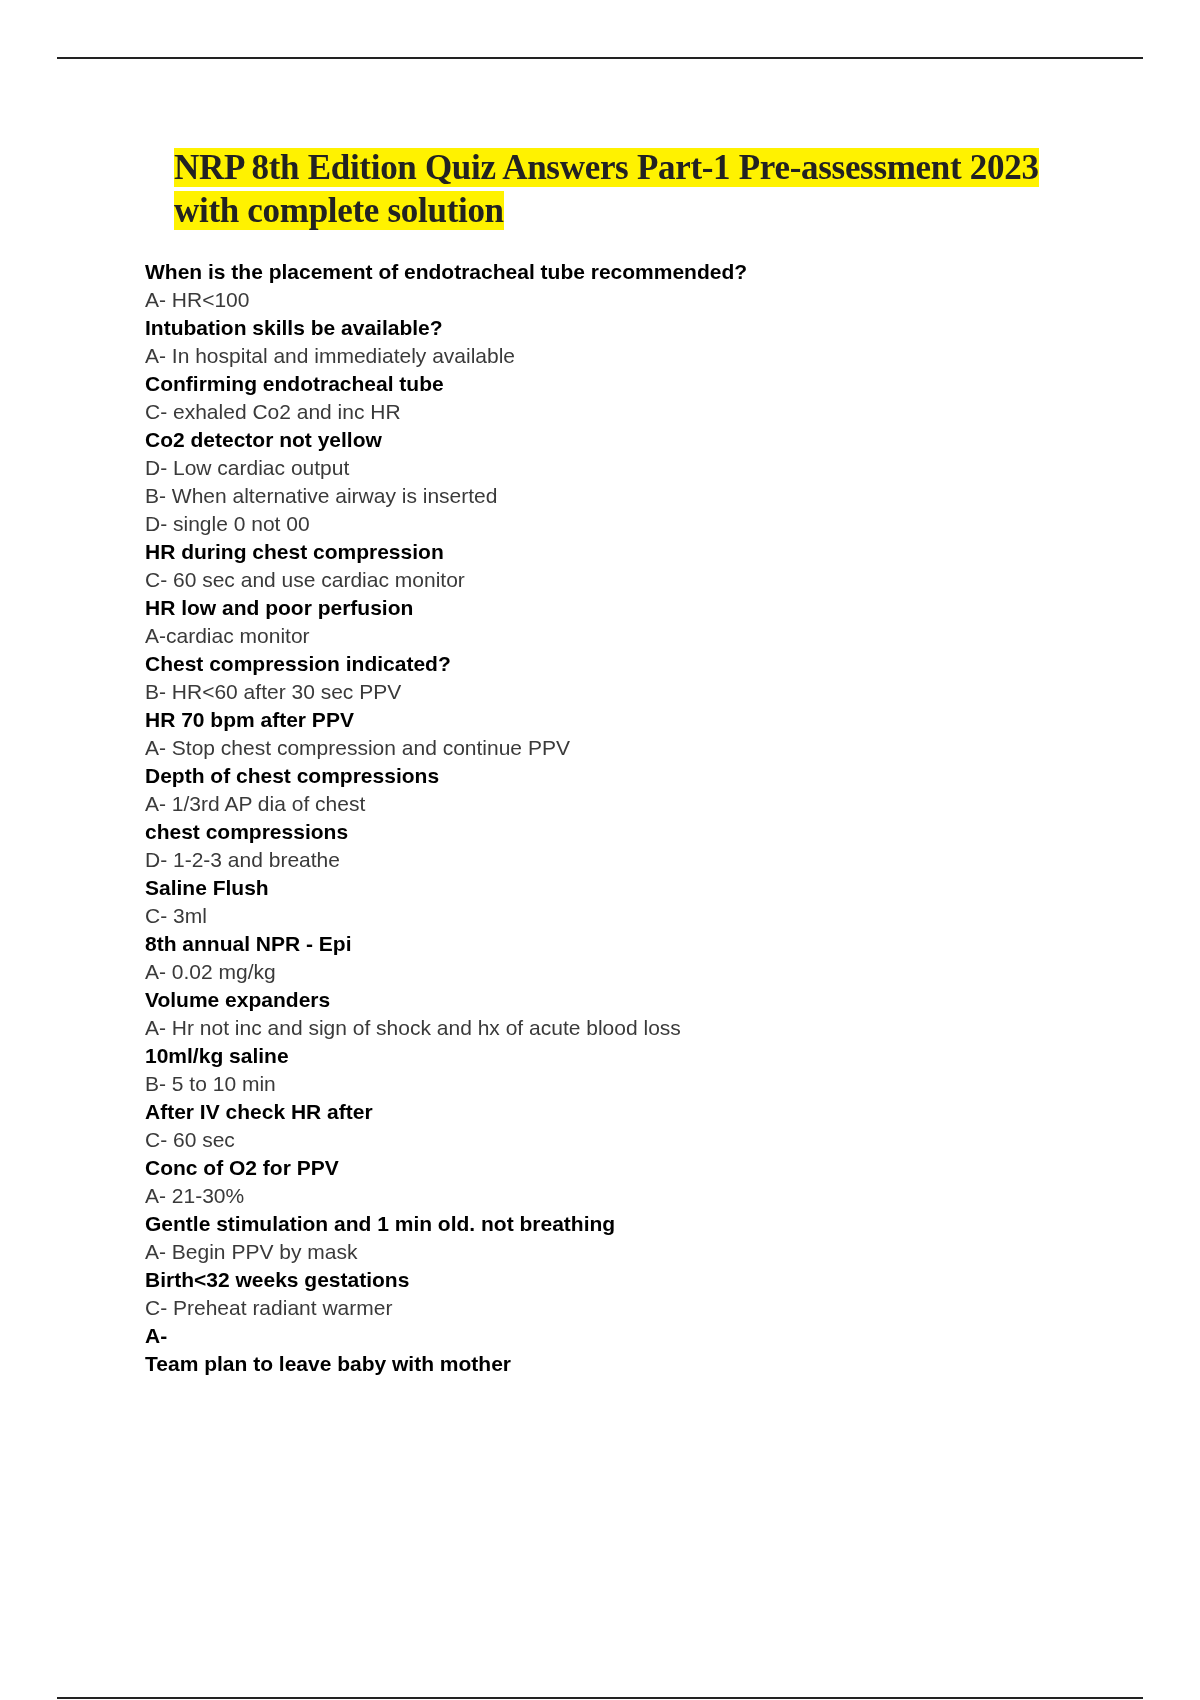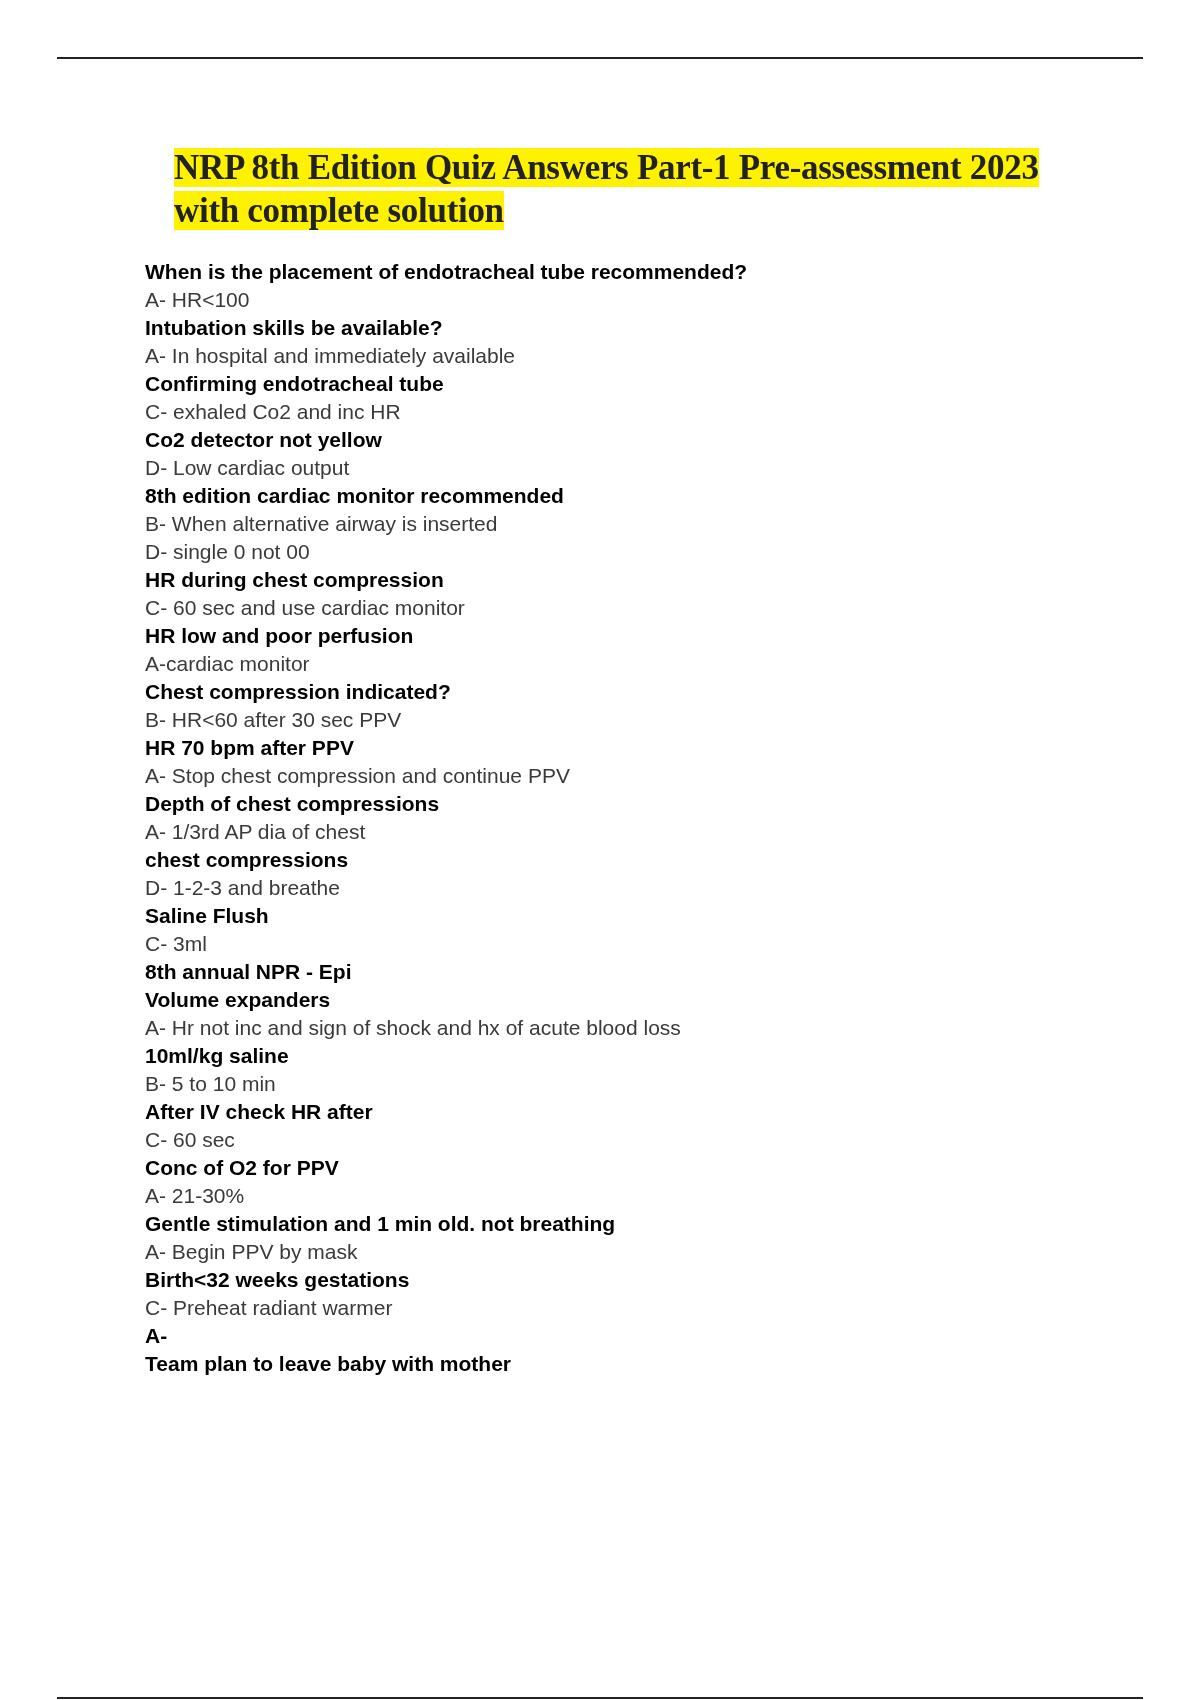--- a/index.html
+++ b/index.html
@@ -39,7 +39,6 @@
   <div class="a">C- exhaled Co2 and inc HR</div>
   <div class="q">Co2 detector not yellow</div>
   <div class="a">D- Low cardiac output</div>
-  <div class="q">8th edition cardiac monitor recommended</div>
   <div class="a">B- When alternative airway is inserted</div>
   <div class="a">D- single 0 not 00</div>
   <div class="q">HR during chest compression</div>

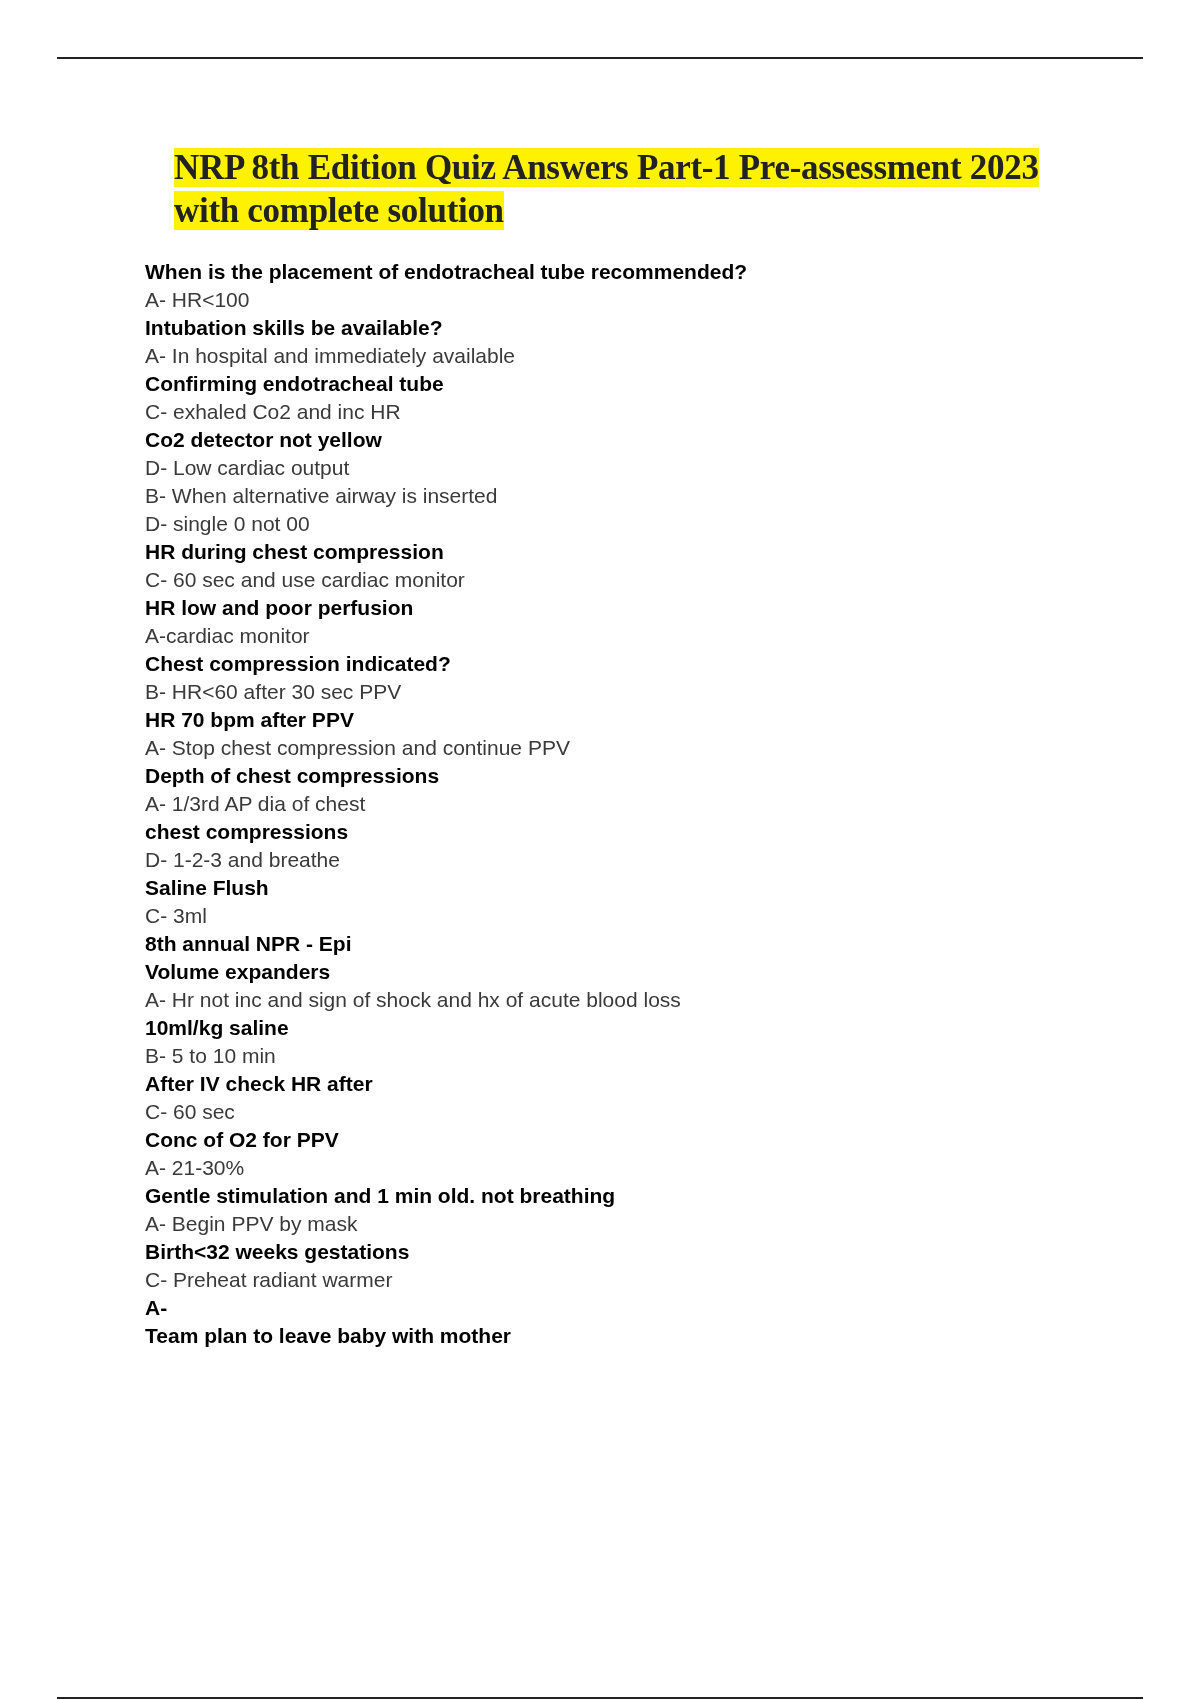--- a/index.html
+++ b/index.html
@@ -56,6 +56,7 @@
   <div class="q">Saline Flush</div>
   <div class="a">C- 3ml</div>
   <div class="q">8th annual NPR - Epi</div>
+  <div class="a">A- 0.02 mg/kg</div>
   <div class="q">Volume expanders</div>
   <div class="a">A- Hr not inc and sign of shock and hx of acute blood loss</div>
   <div class="q">10ml/kg saline</div>

